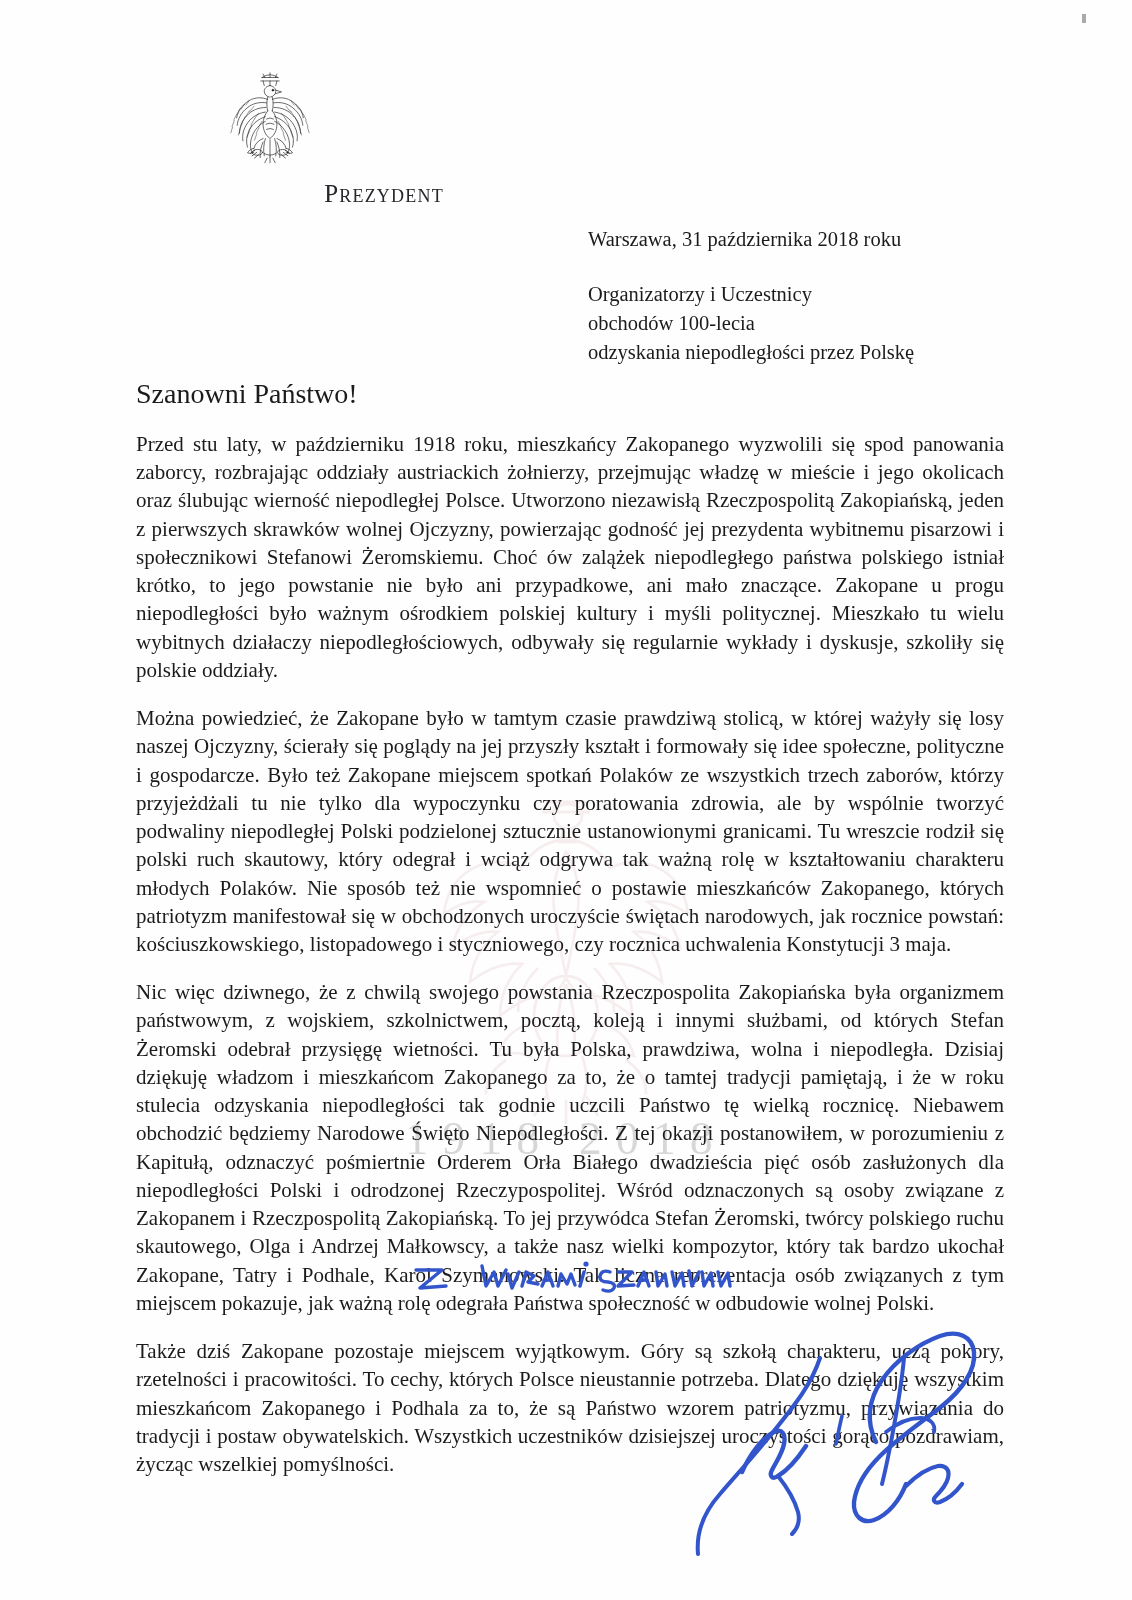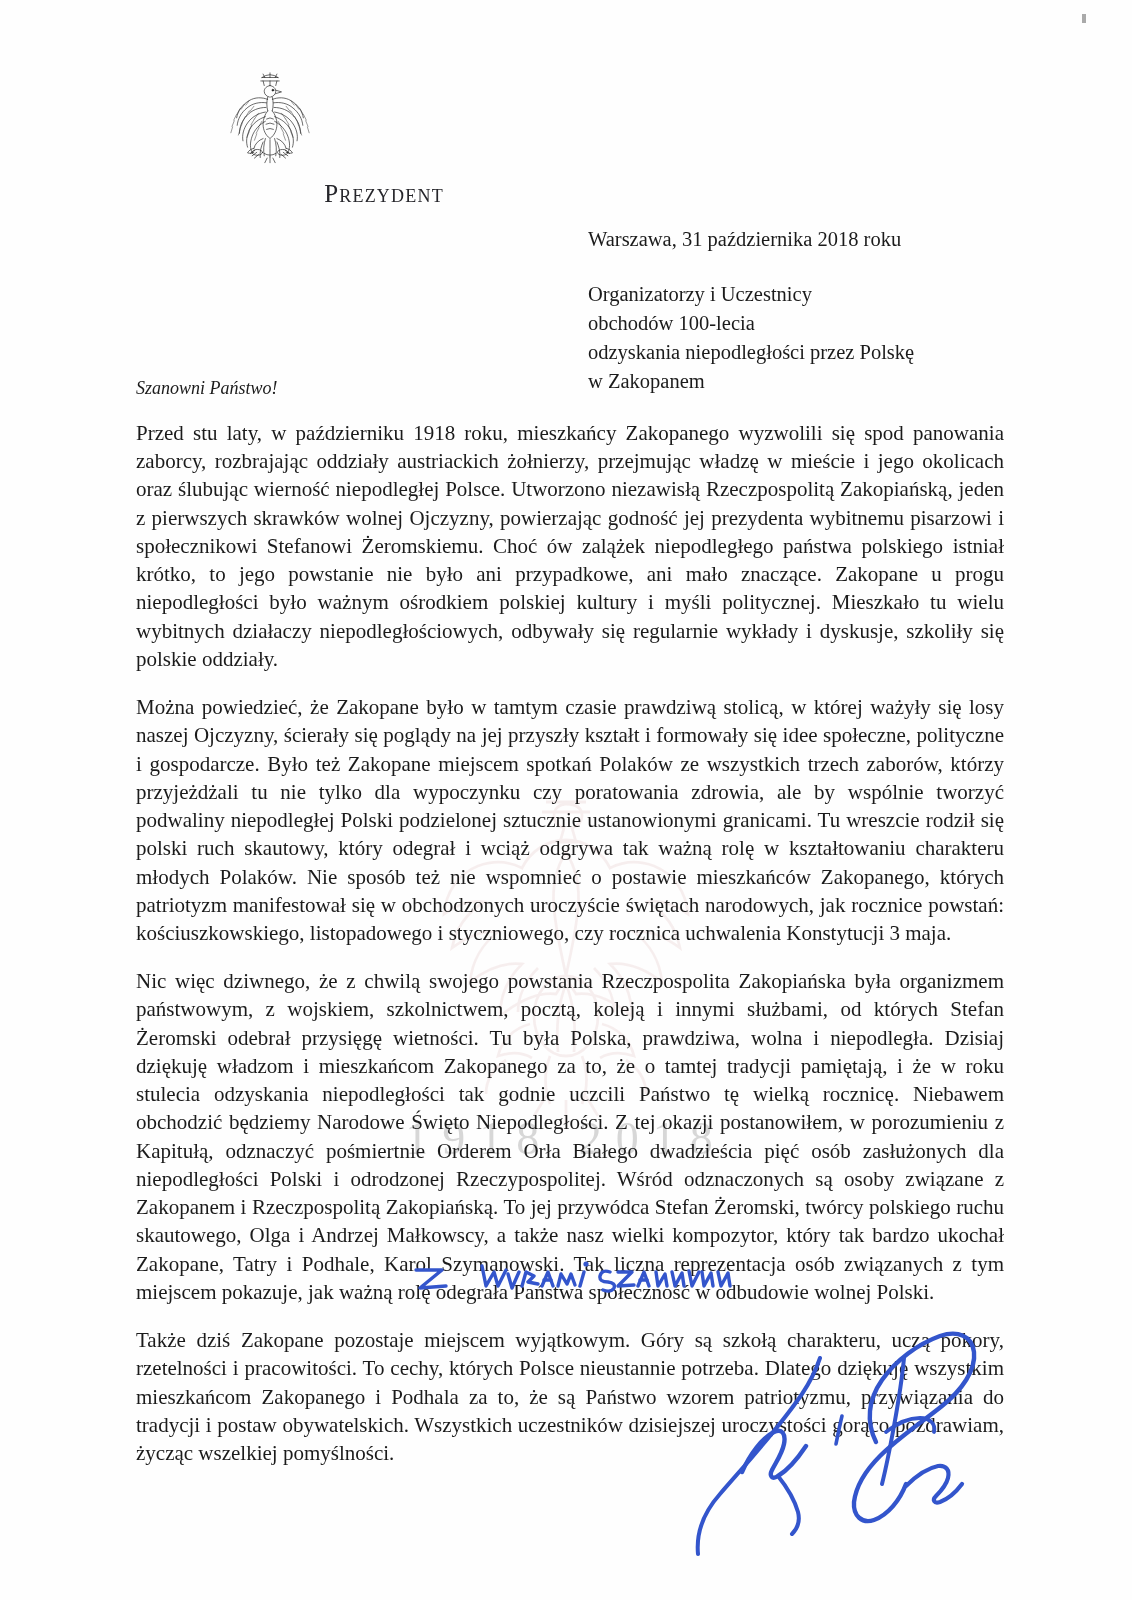--- a/index.html
+++ b/index.html
@@ -123,9 +123,8 @@
     z-index: 2;
   }
   .salutation {
-    font-size: 18px;
+    font-size: 28px;
     margin-bottom: 11px;
-    font-style: italic;
   }
   .para {
     font-size: 21px;

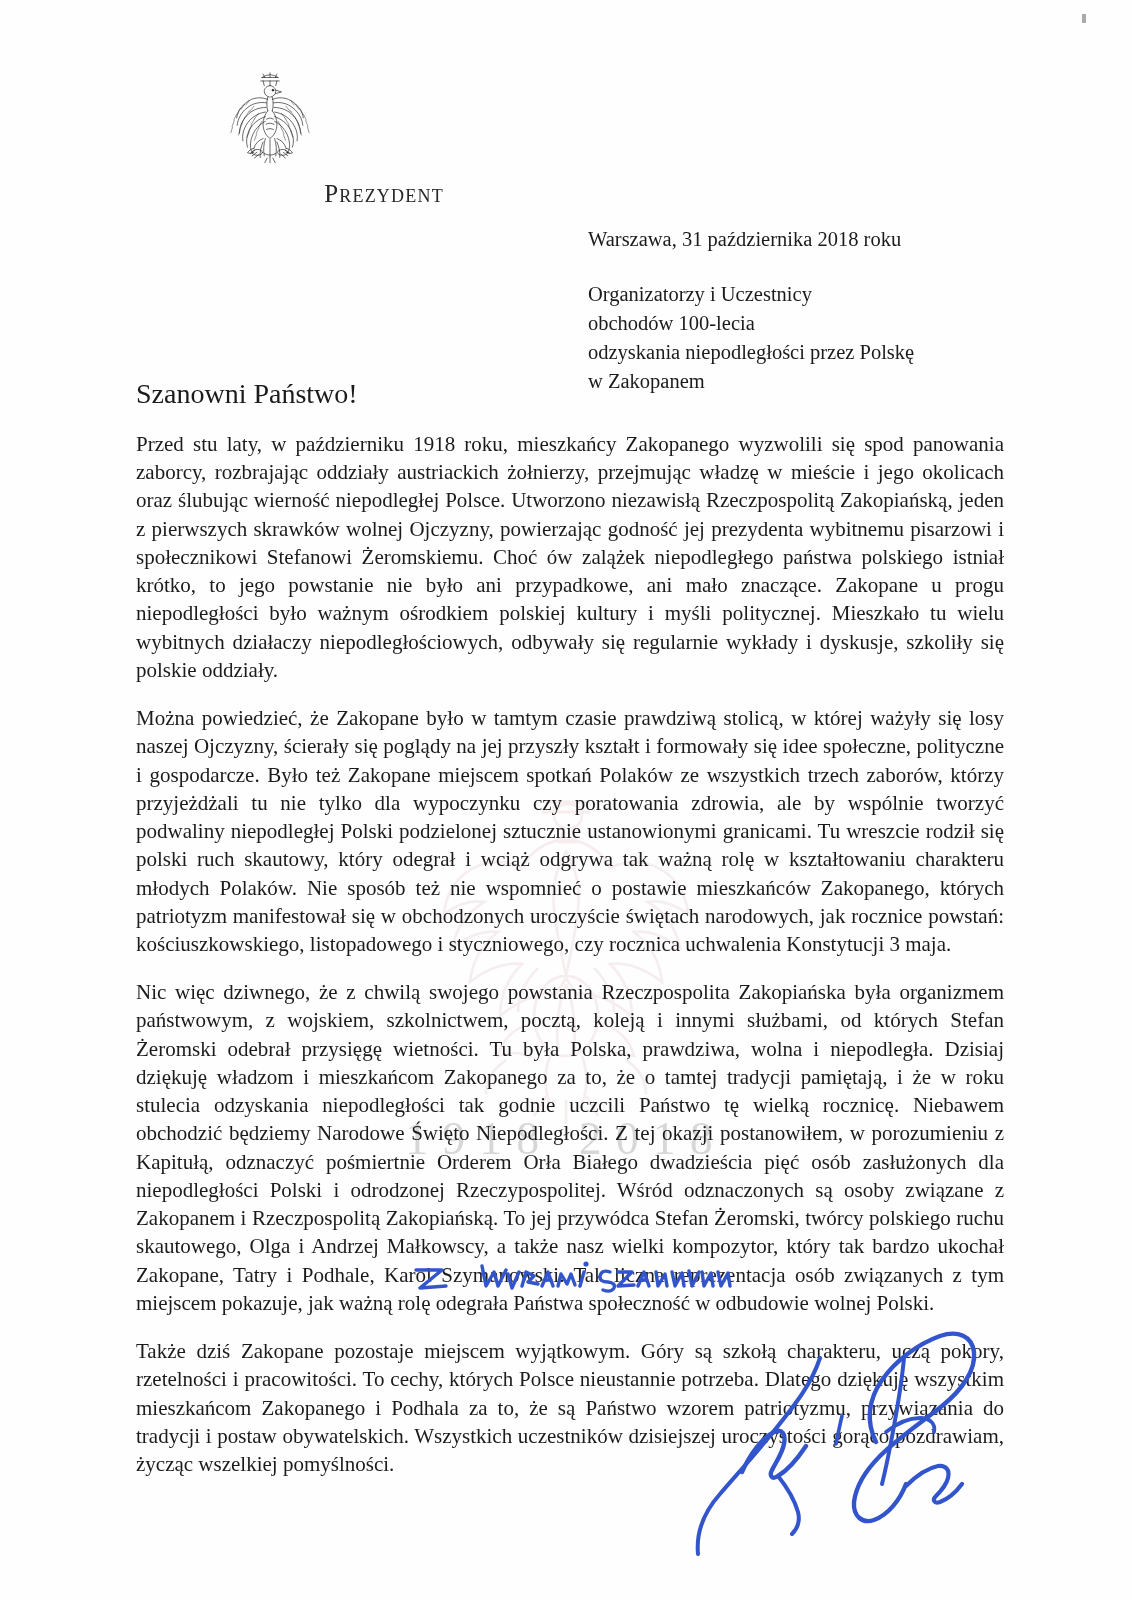--- a/index.html
+++ b/index.html
@@ -255,7 +255,6 @@
     <div>Organizatorzy i Uczestnicy</div>
     <div>obchodów 100-lecia</div>
     <div>odzyskania niepodległości przez Polskę</div>
-    <div>w Zakopanem</div>
   </div>
 
   <div class="body-area">

